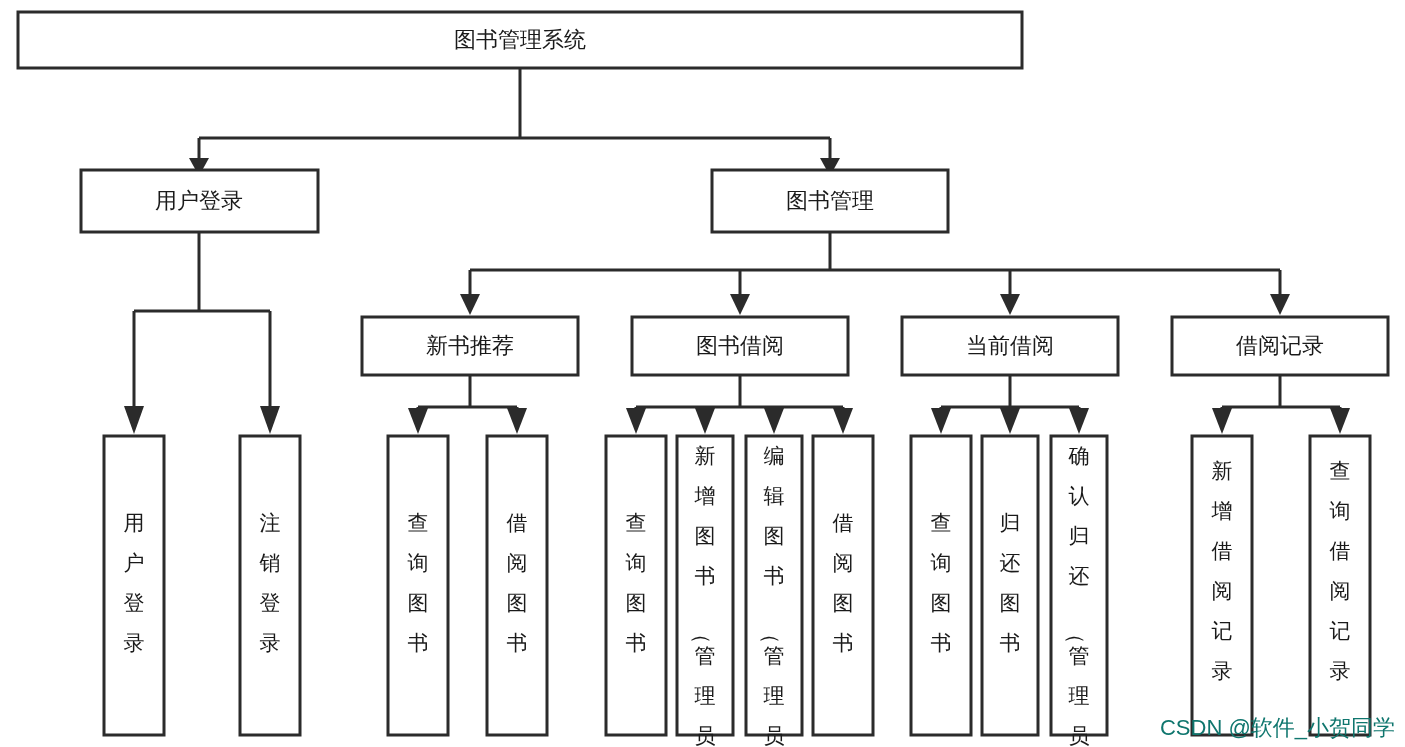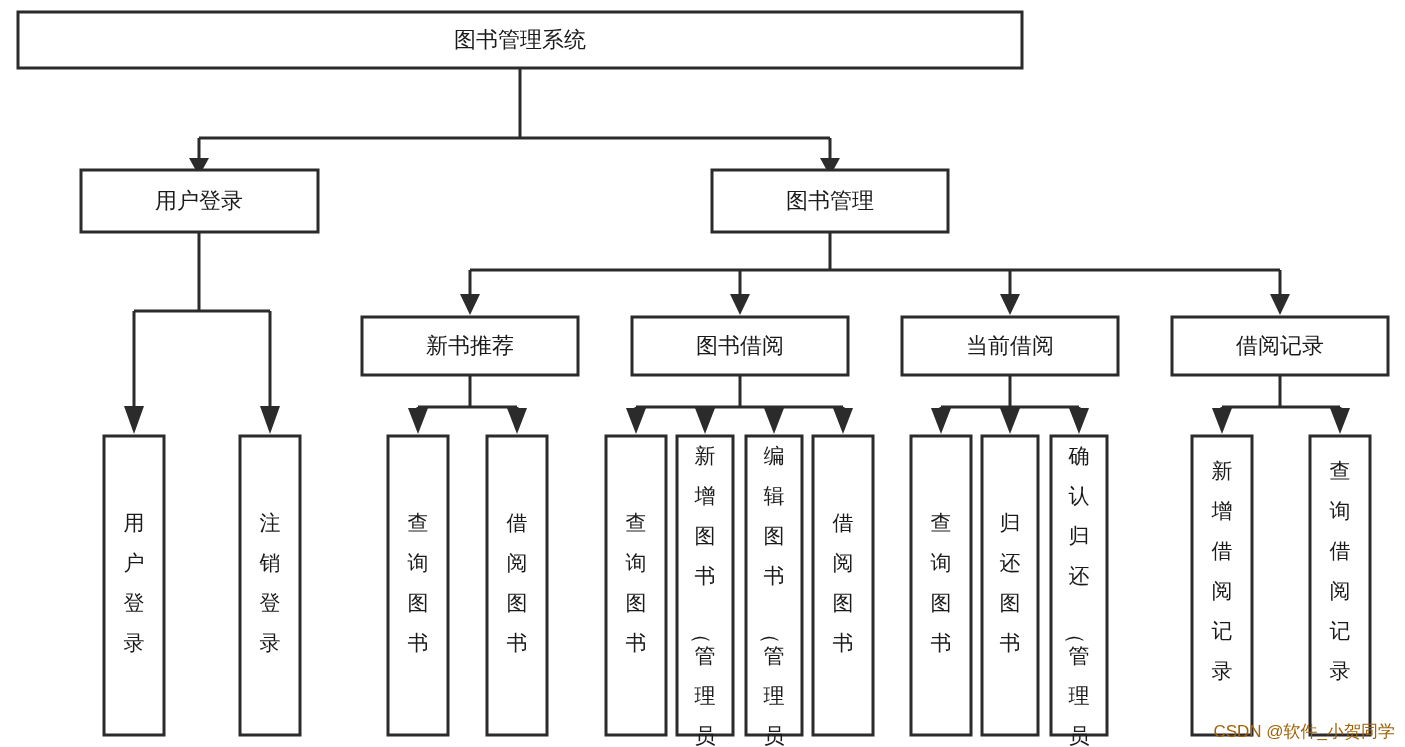--- a/index.html
+++ b/index.html
@@ -56,8 +56,8 @@
     position: absolute;
     right: 10px;
     bottom: 4px;
-    color: #a16207;
-    font-size: 17px;
+    color: #0f766e;
+    font-size: 22px;
     font-family: "Liberation Sans", "DejaVu Sans", sans-serif;
     white-space: nowrap;
     user-select: none;

